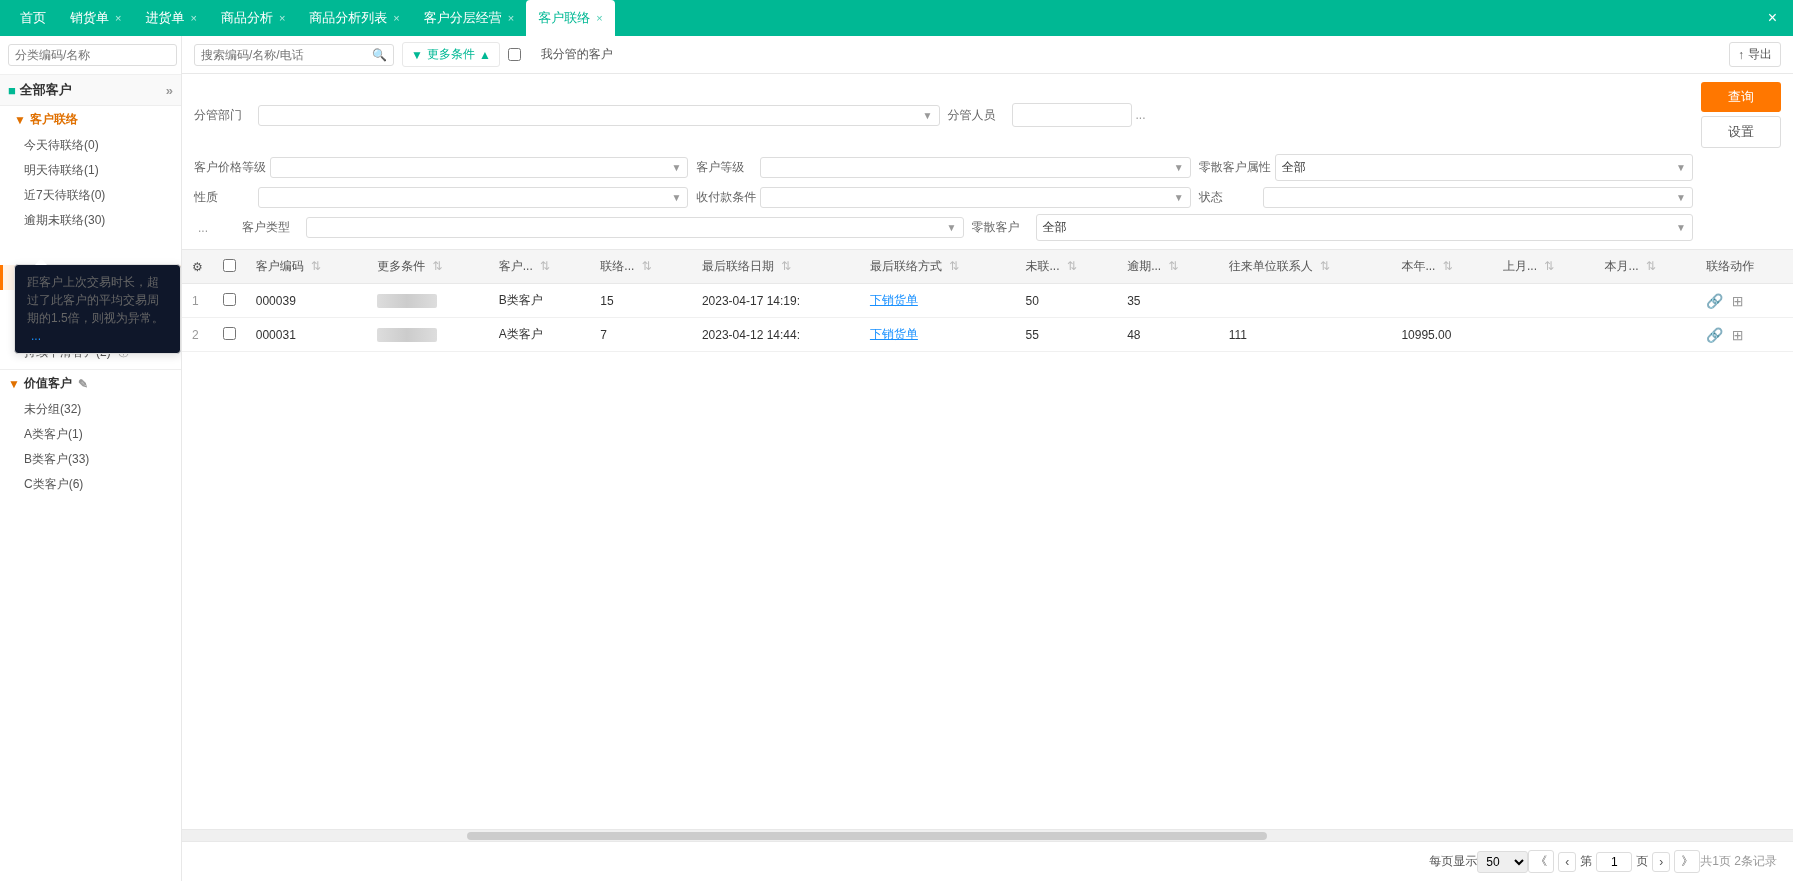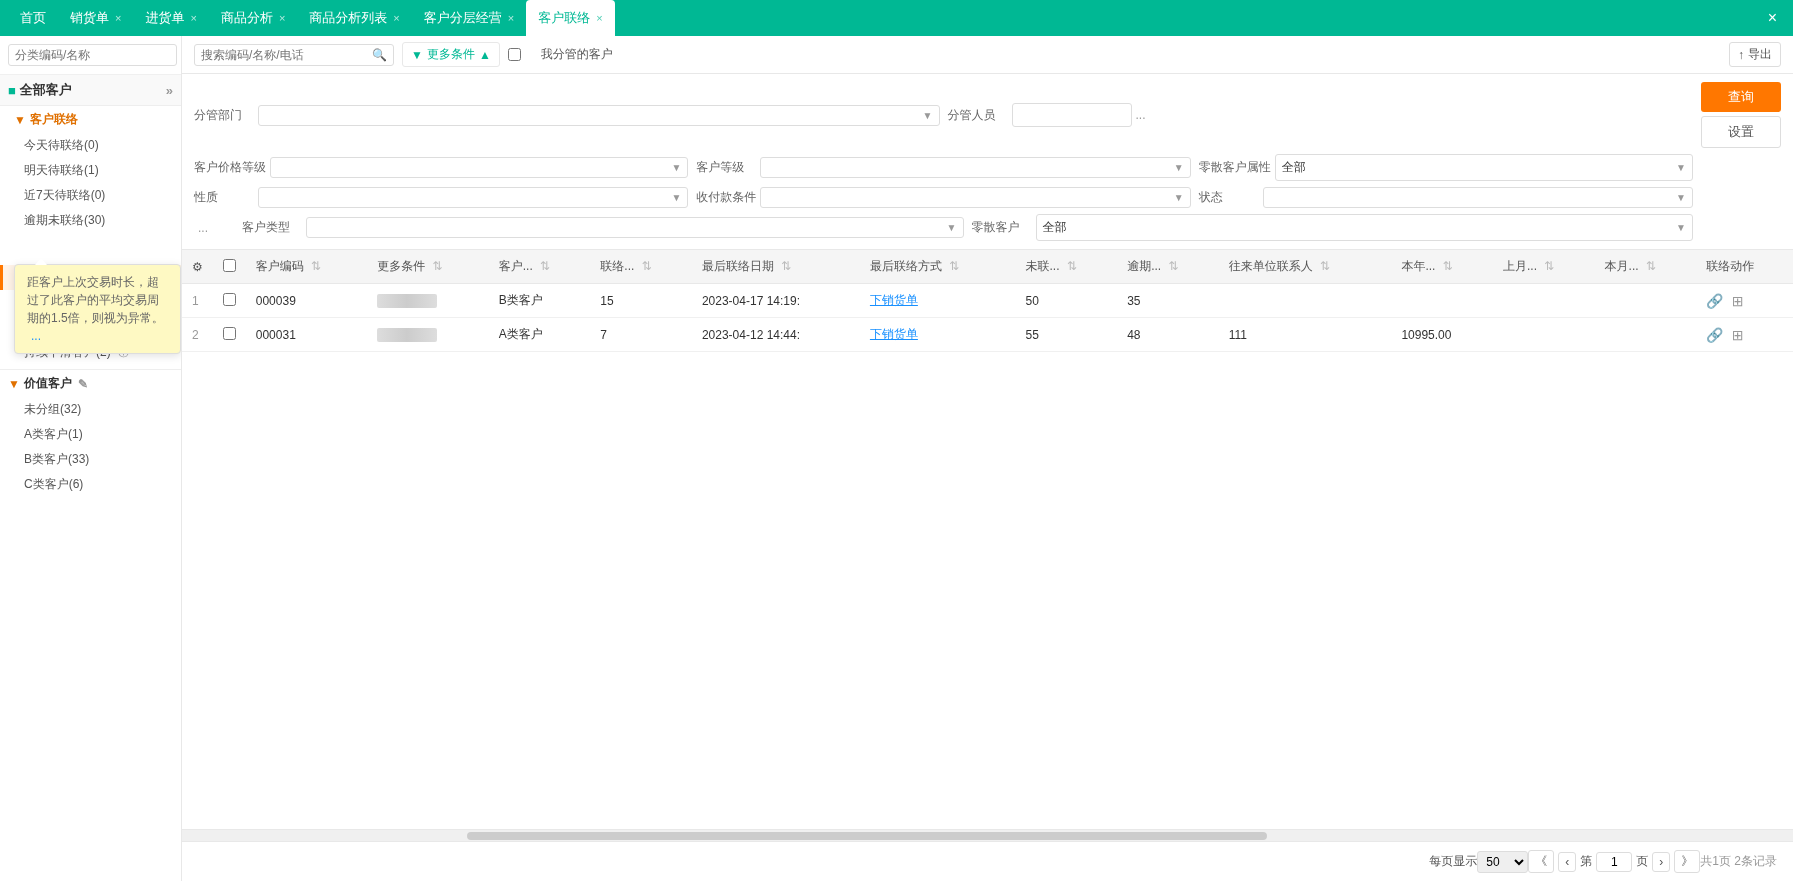--- a/index.html
+++ b/index.html
@@ -64,7 +64,7 @@
     
     .tooltip-box {
       position: absolute; left: 14px; top: 228px; z-index: 100;
-      background: #fef9c3; border: 1px solid #ddd; border-radius: 4px;
+      background: #0f172a; border: 1px solid #ddd; border-radius: 4px;
       padding: 8px 12px; font-size: 12px; color: #666; max-width: 320px;
       box-shadow: 0 2px 8px rgba(0,0,0,0.12); line-height: 1.5;
     }

